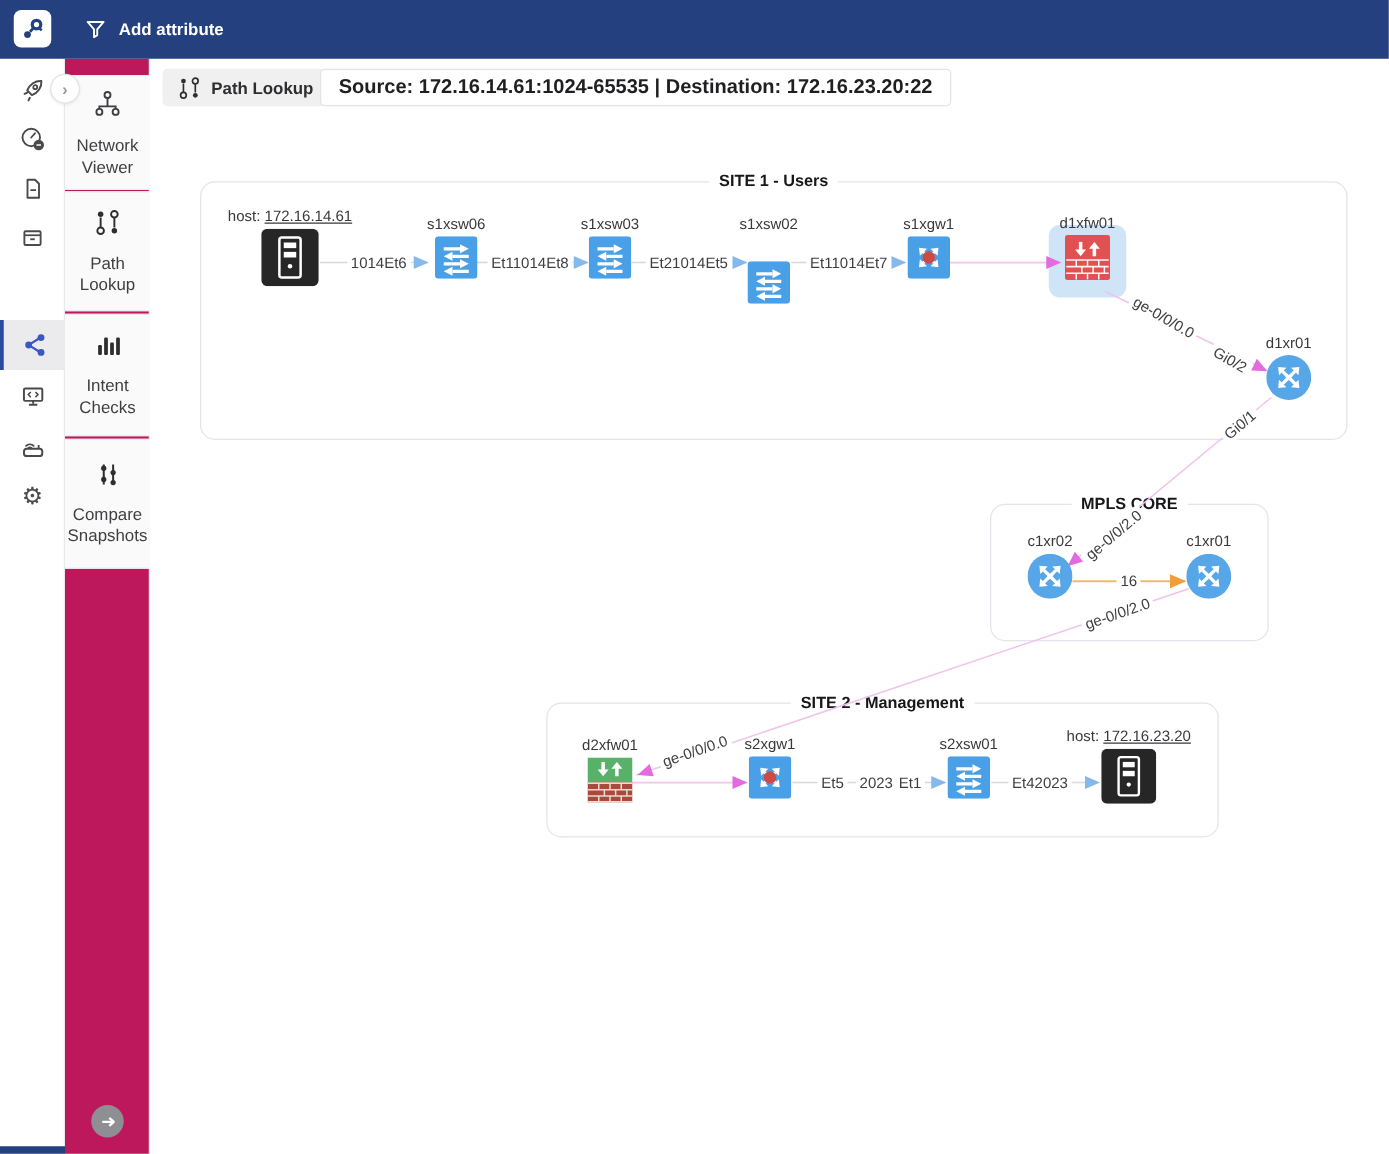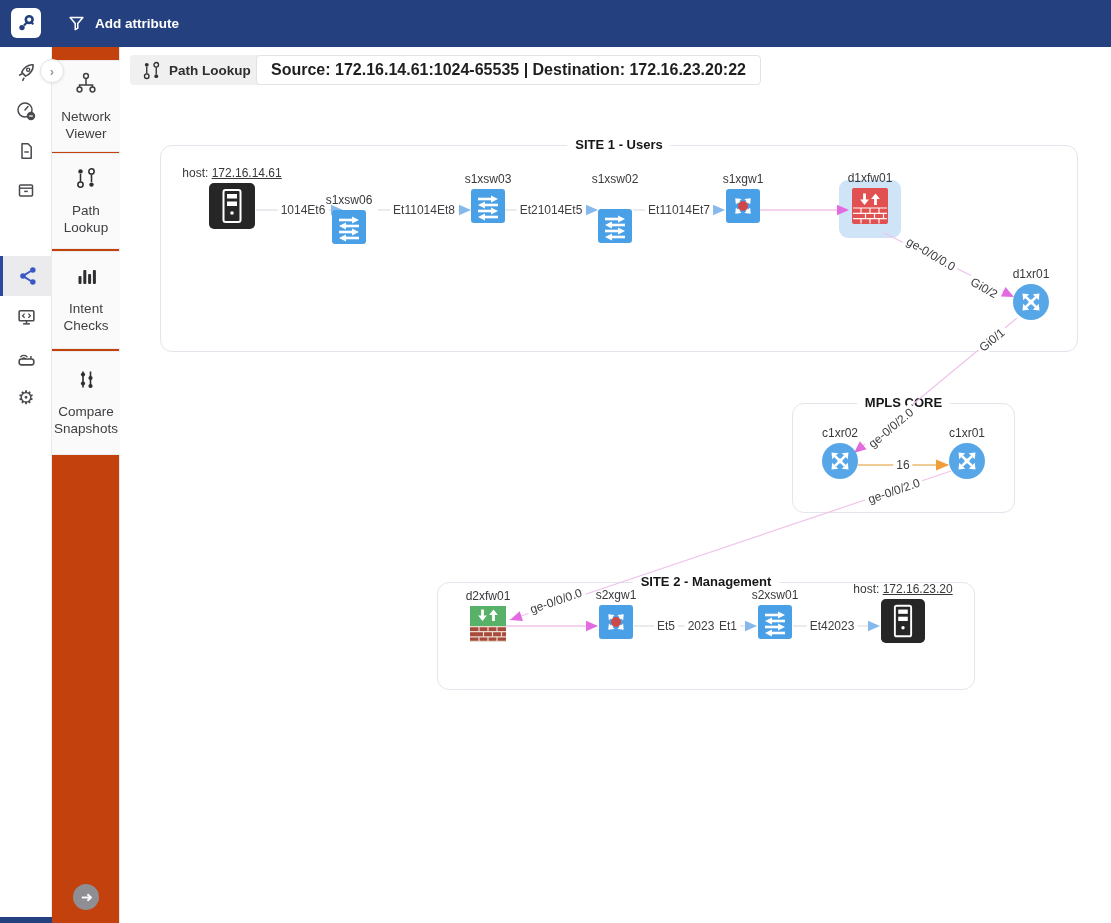--- a/index.html
+++ b/index.html
@@ -22,7 +22,7 @@
   .gear-glyph{font-size:19px;color:#4a4a4e;line-height:1;}
 
   
-  .sidebar{position:absolute;left:52px;top:47px;width:68px;height:876px;background:#c2410c;
+  .sidebar{position:absolute;left:52px;top:47px;width:68px;height:876px;background:#be185d;
            border-right:1px solid #e7e7ea;z-index:10;box-sizing:border-box;}
   .side-cell{position:absolute;left:0;width:68px;background:#fafafb;border-top:1px solid #ececef;
              border-bottom:1px solid #ececef;display:flex;flex-direction:column;align-items:center;

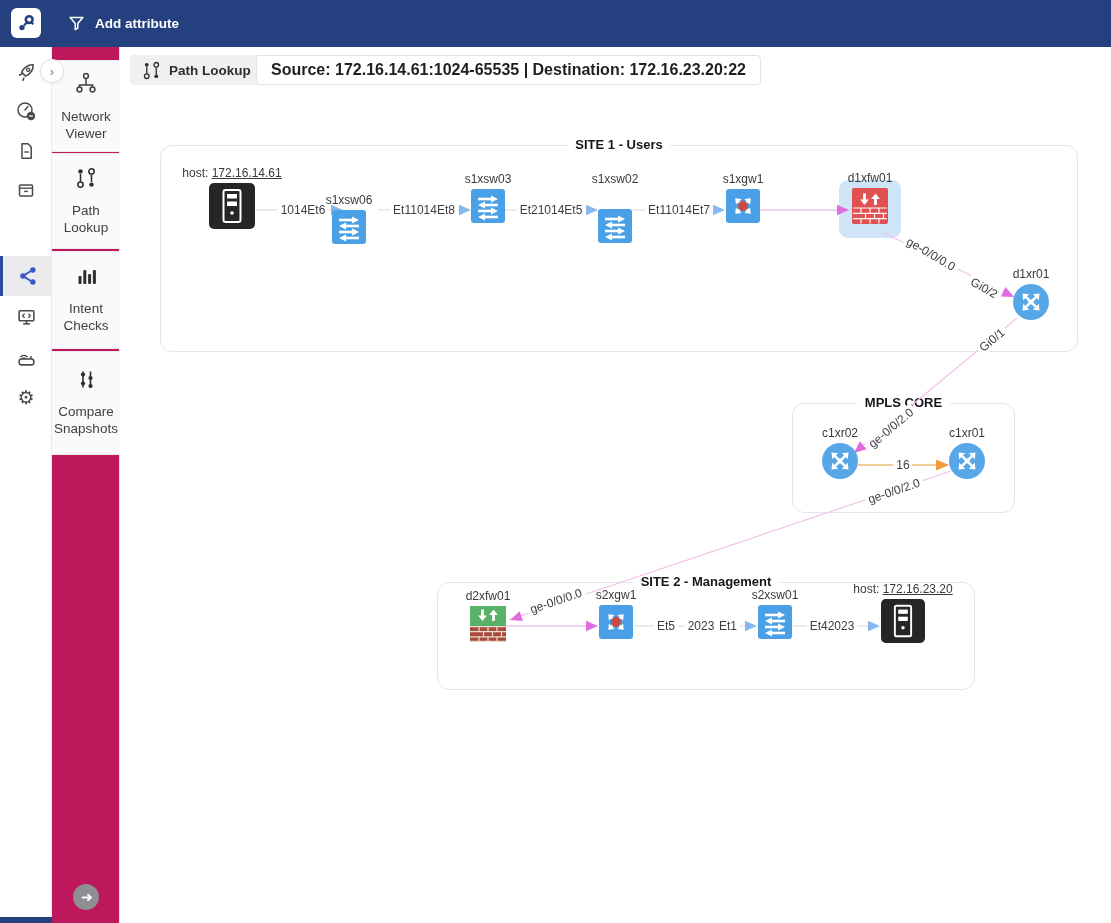--- a/index.html
+++ b/index.html
@@ -283,7 +283,7 @@
   </svg>
 </div>
 
-<div class="node" style="left:294px;top:172px;margin-top:21px;">
+<div class="node" style="left:310px;top:172px;">
   <span class="nlabel">s1xsw06</span>
   <svg width="34" height="34" viewBox="0 0 34 34">
     <rect x="0" y="0" width="34" height="34" rx="3" fill="#4aa0e6"></rect>

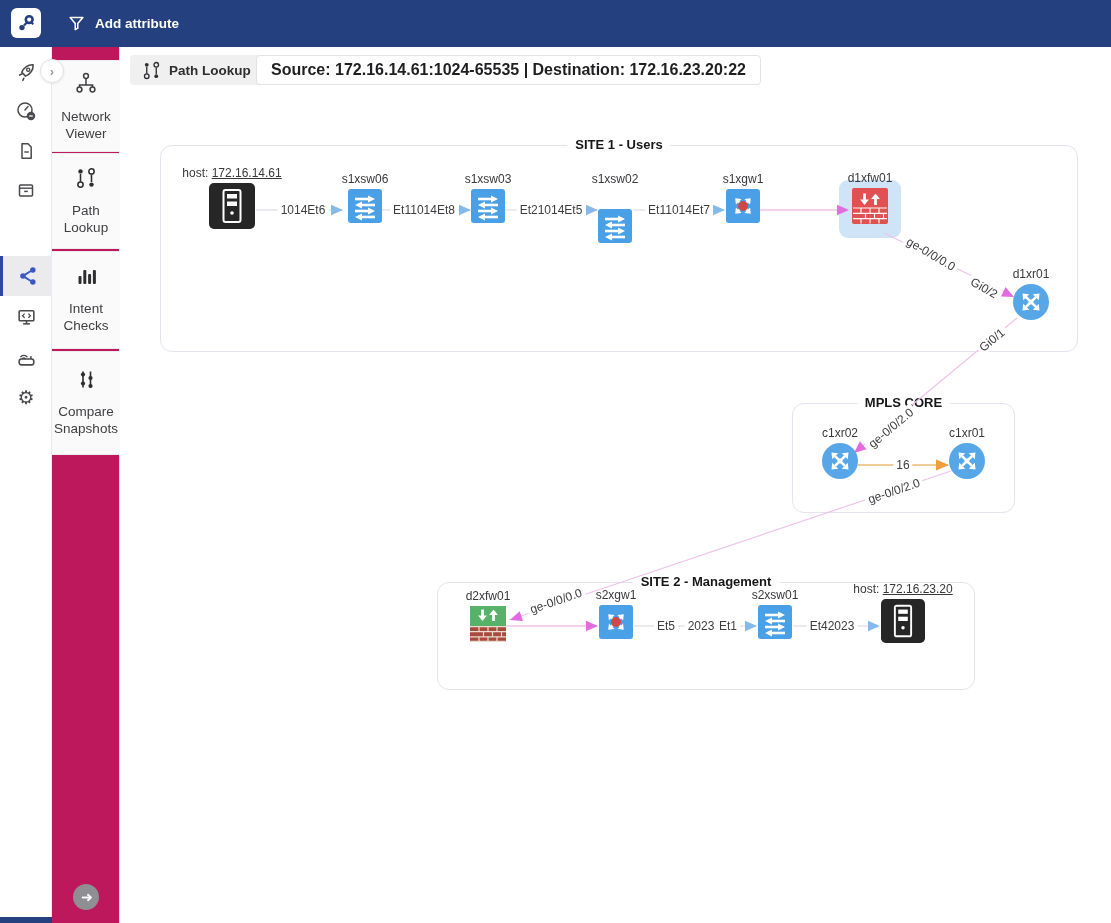--- a/index.html
+++ b/index.html
@@ -213,7 +213,7 @@
 <div class="group" style="left:792px;top:403px;width:223px;height:110px;">
   <span class="group-title">MPLS CORE</span>
 </div>
-<div class="group" style="left:437px;top:562px;width:538px;height:108px;margin-top:20px;">
+<div class="group" style="left:437px;top:562px;width:538px;height:108px;">
   <span class="group-title">SITE 2 - Management</span>
 </div>
 

